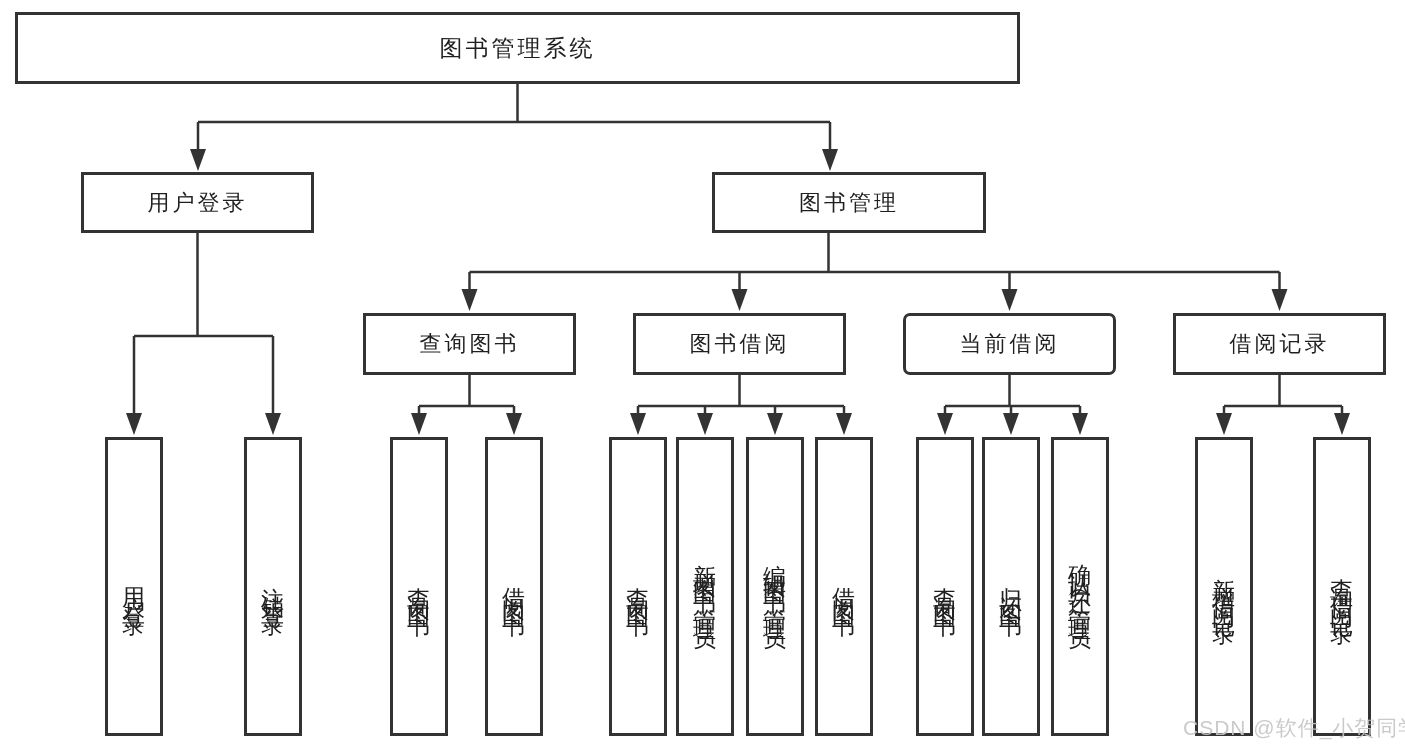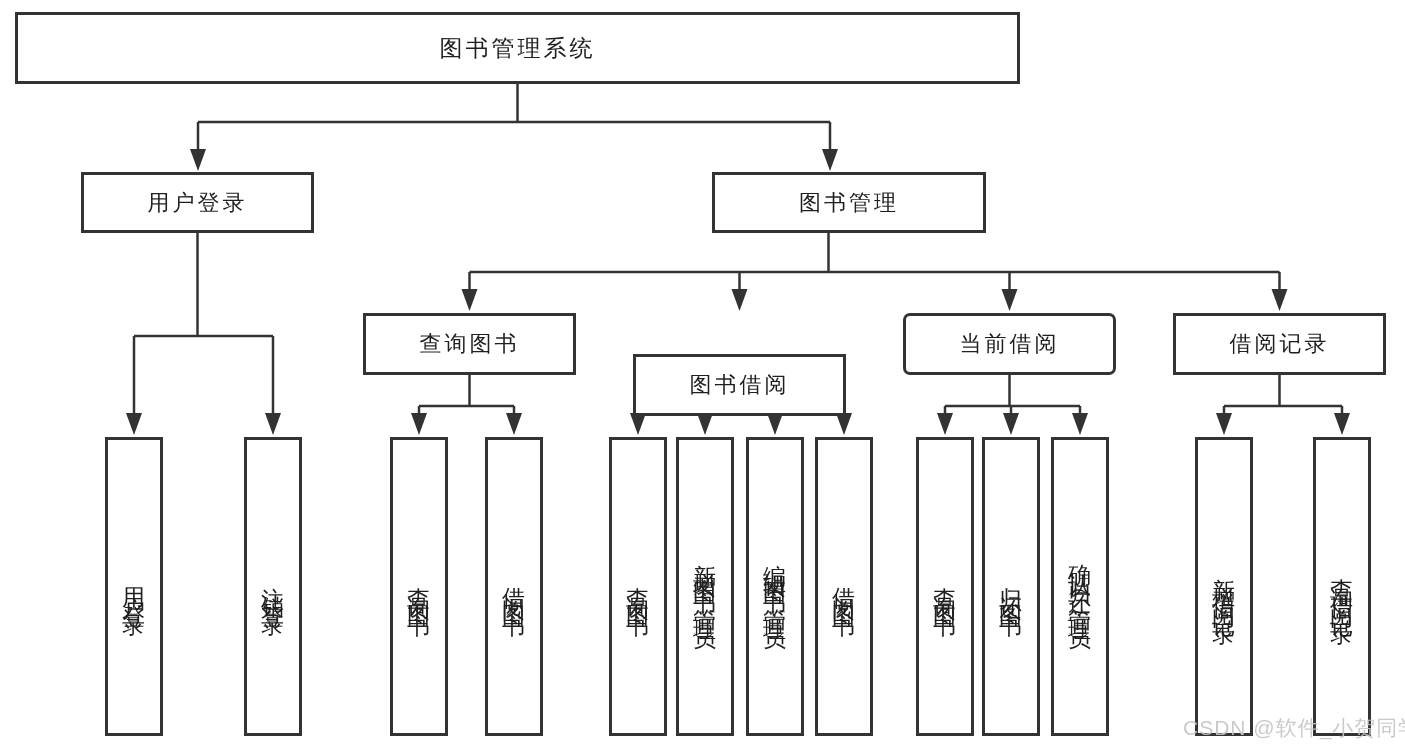--- a/index.html
+++ b/index.html
@@ -151,7 +151,7 @@
   <div class="node" style="left:363px; top:313px; width:213px; height:62px;">
     <span class="hlabel">查询图书</span>
   </div>
-  <div class="node" style="left:633px; top:313px; width:213px; height:62px;margin-top:41px;">
+  <div class="node" style="left:633px; top:313px; width:213px; height:62px;">
     <span class="hlabel">图书借阅</span>
   </div>
   <div class="node" style="left:903px; top:313px; width:213px; height:62px;border-radius:7px;">

